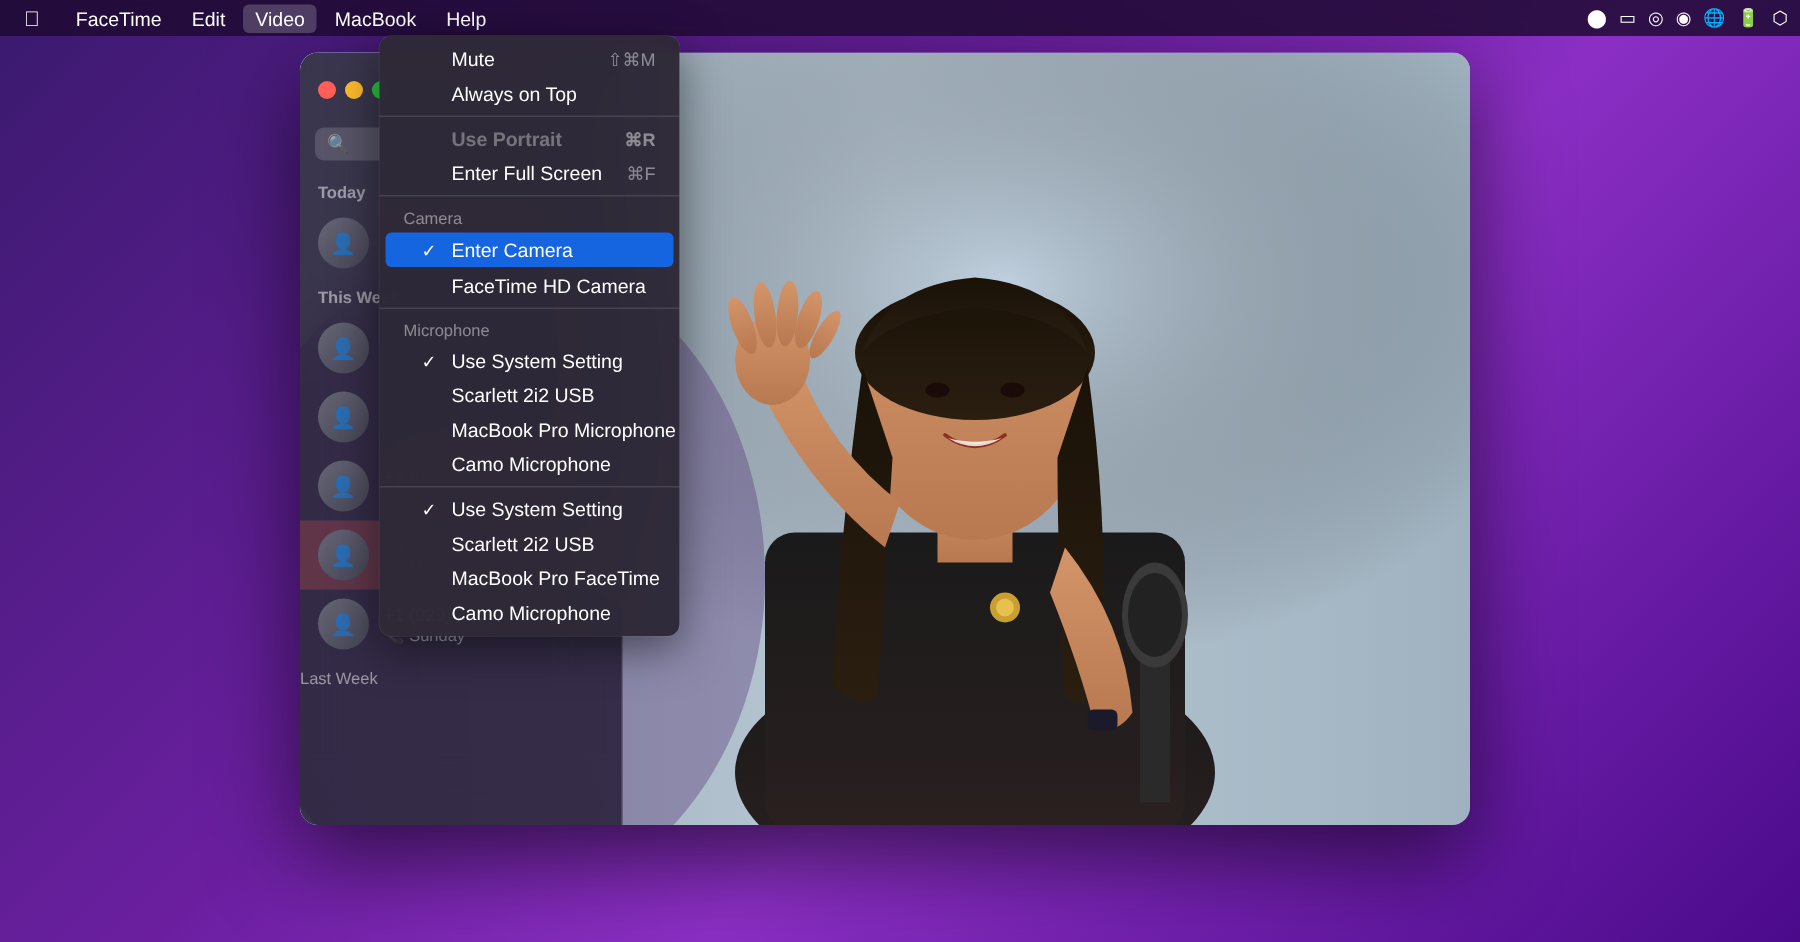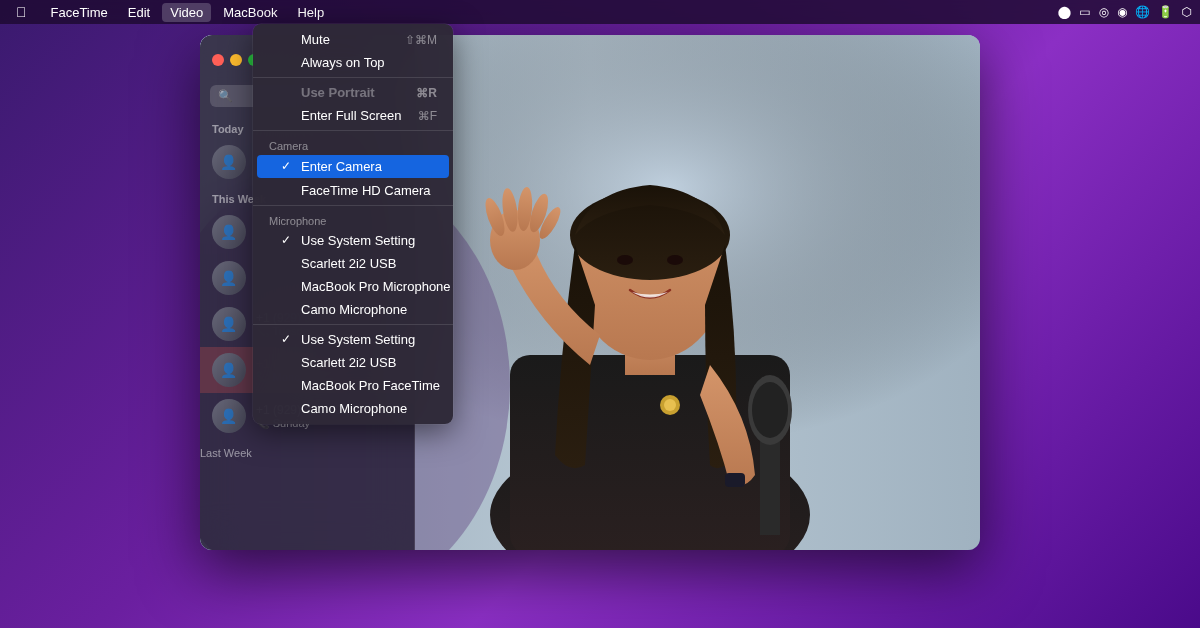--- a/index.html
+++ b/index.html
@@ -208,7 +208,7 @@
     }
     .drop-item-inner {
       display: flex;
-      align-items: flex-start;
+      align-items: flex-end;
       gap: 6px;
       flex: 1;
     }

